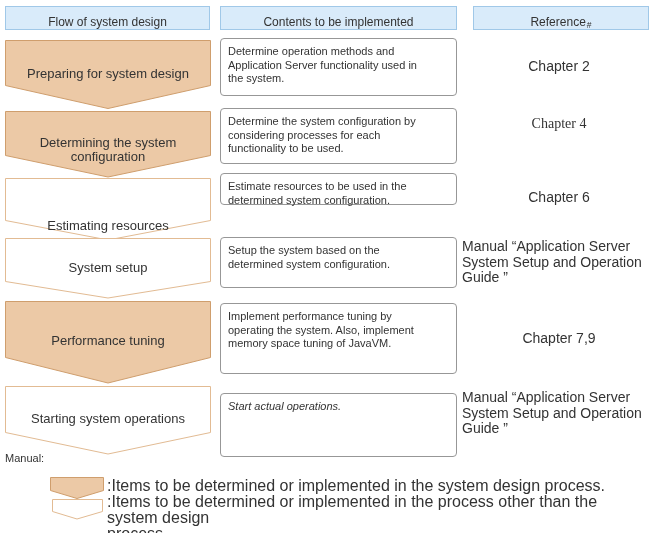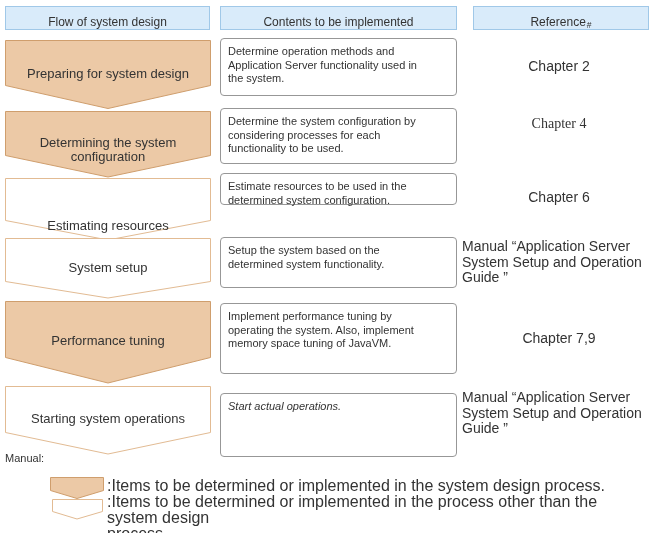--- a/index.html
+++ b/index.html
@@ -88,7 +88,7 @@
   </svg>
   <div class="chev-label" style="top:238px;height:60px;">System setup</div>
   <div class="cbox" style="top:237px;height:51px;">Setup the system based on the
-determined system functionality.</div>
+determined system configuration.</div>
   <div class="ref left" style="top:237px;height:51px;">Manual “Application Server
 System Setup and Operation
 Guide ”</div>

